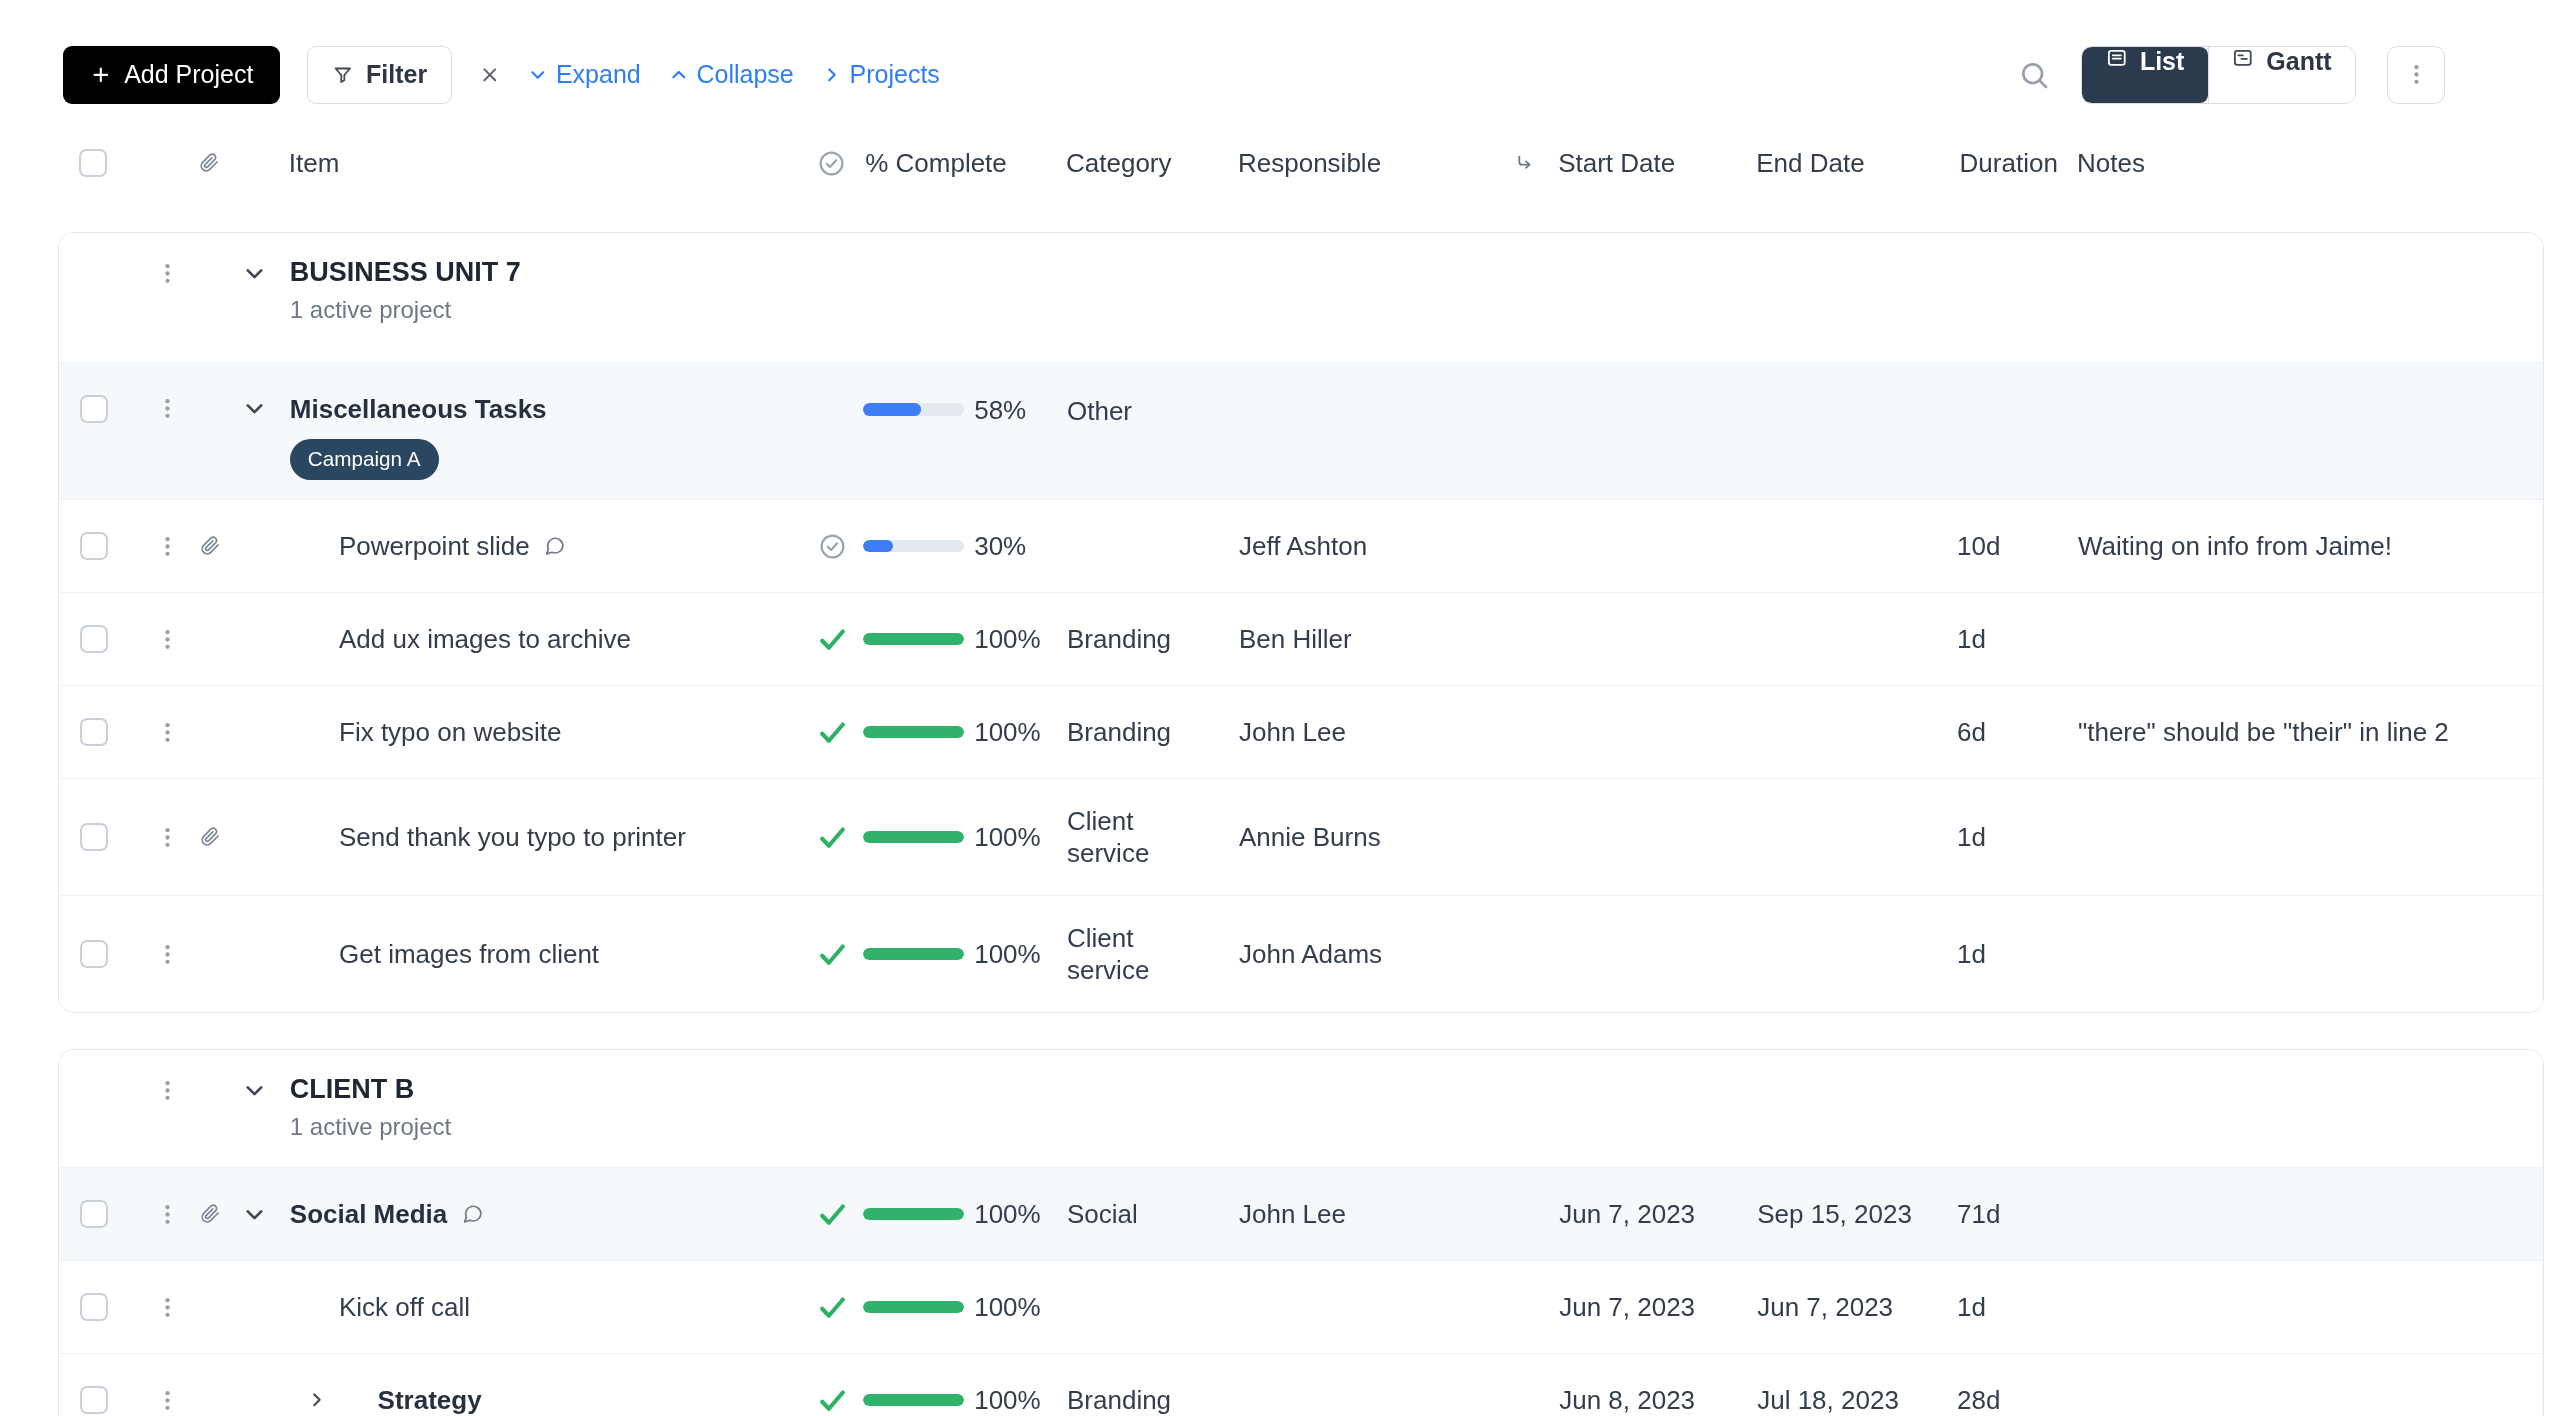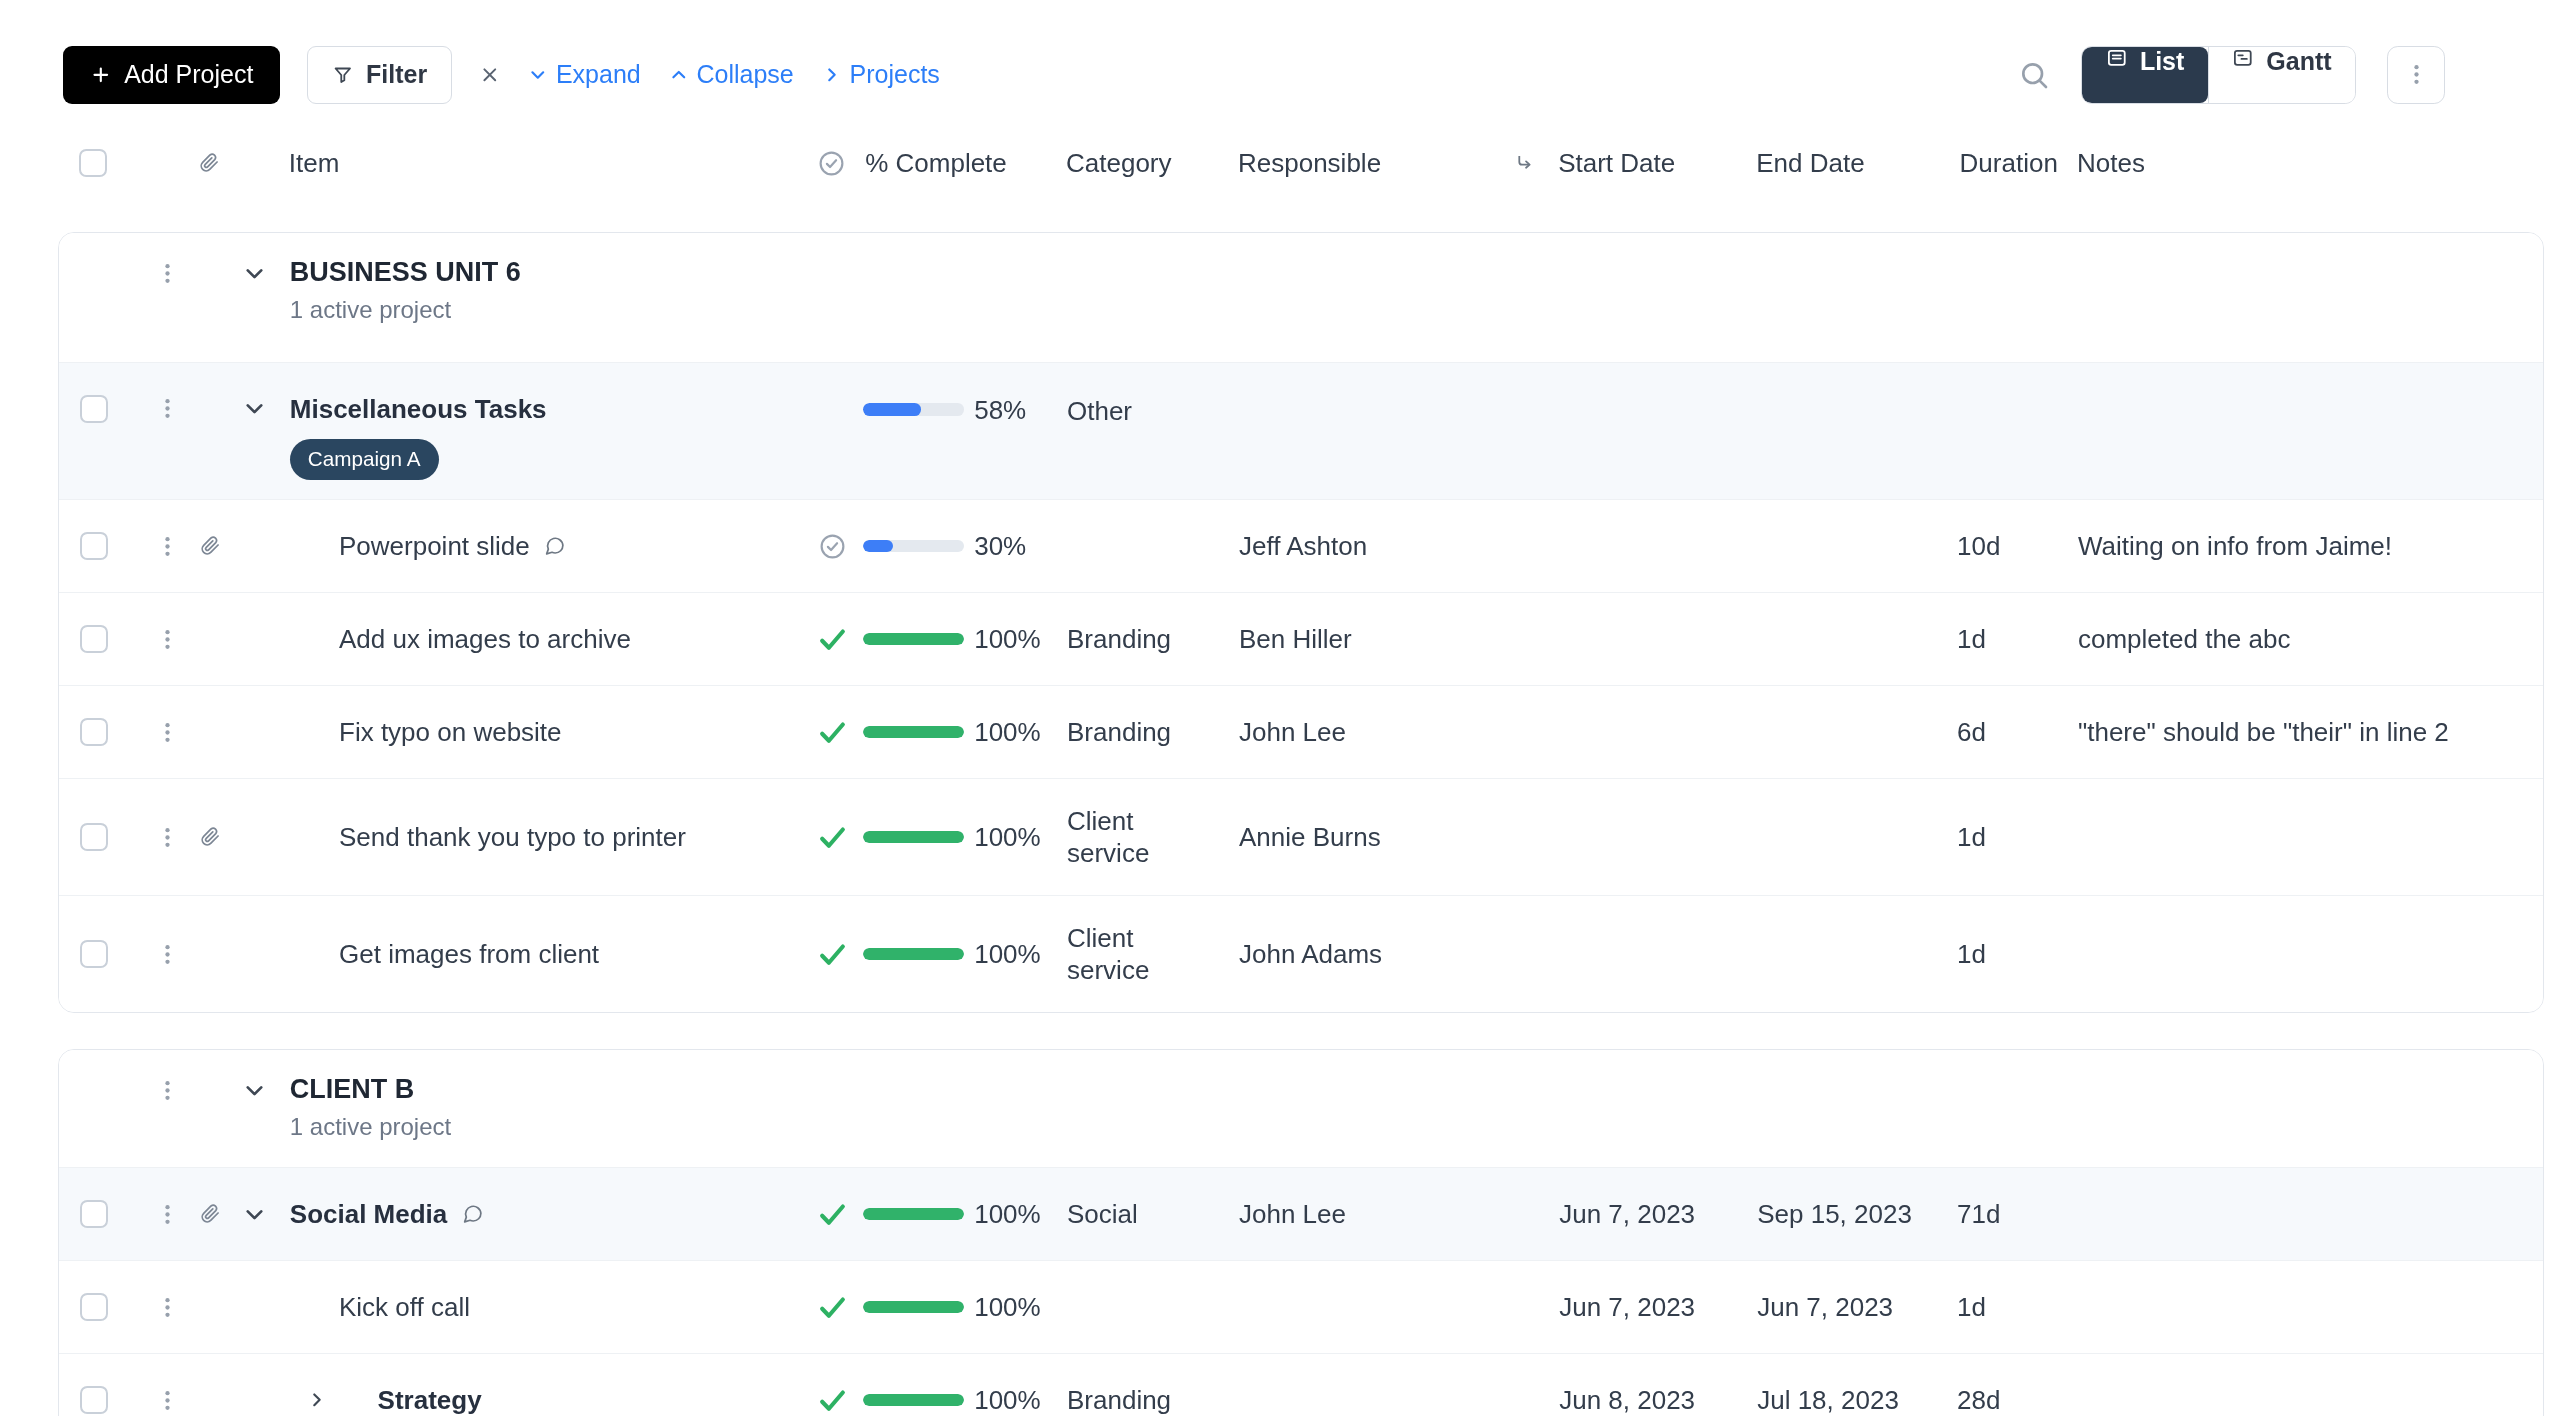--- a/index.html
+++ b/index.html
@@ -277,7 +277,7 @@
             </div>
         </div>
         <div class="group-title-cell">
-          <div class="group-title">BUSINESS UNIT 6</div>
+          <div class="group-title">BUSINESS UNIT 7</div>
           <div class="group-sub">1 active project</div>
         </div>
       </div>

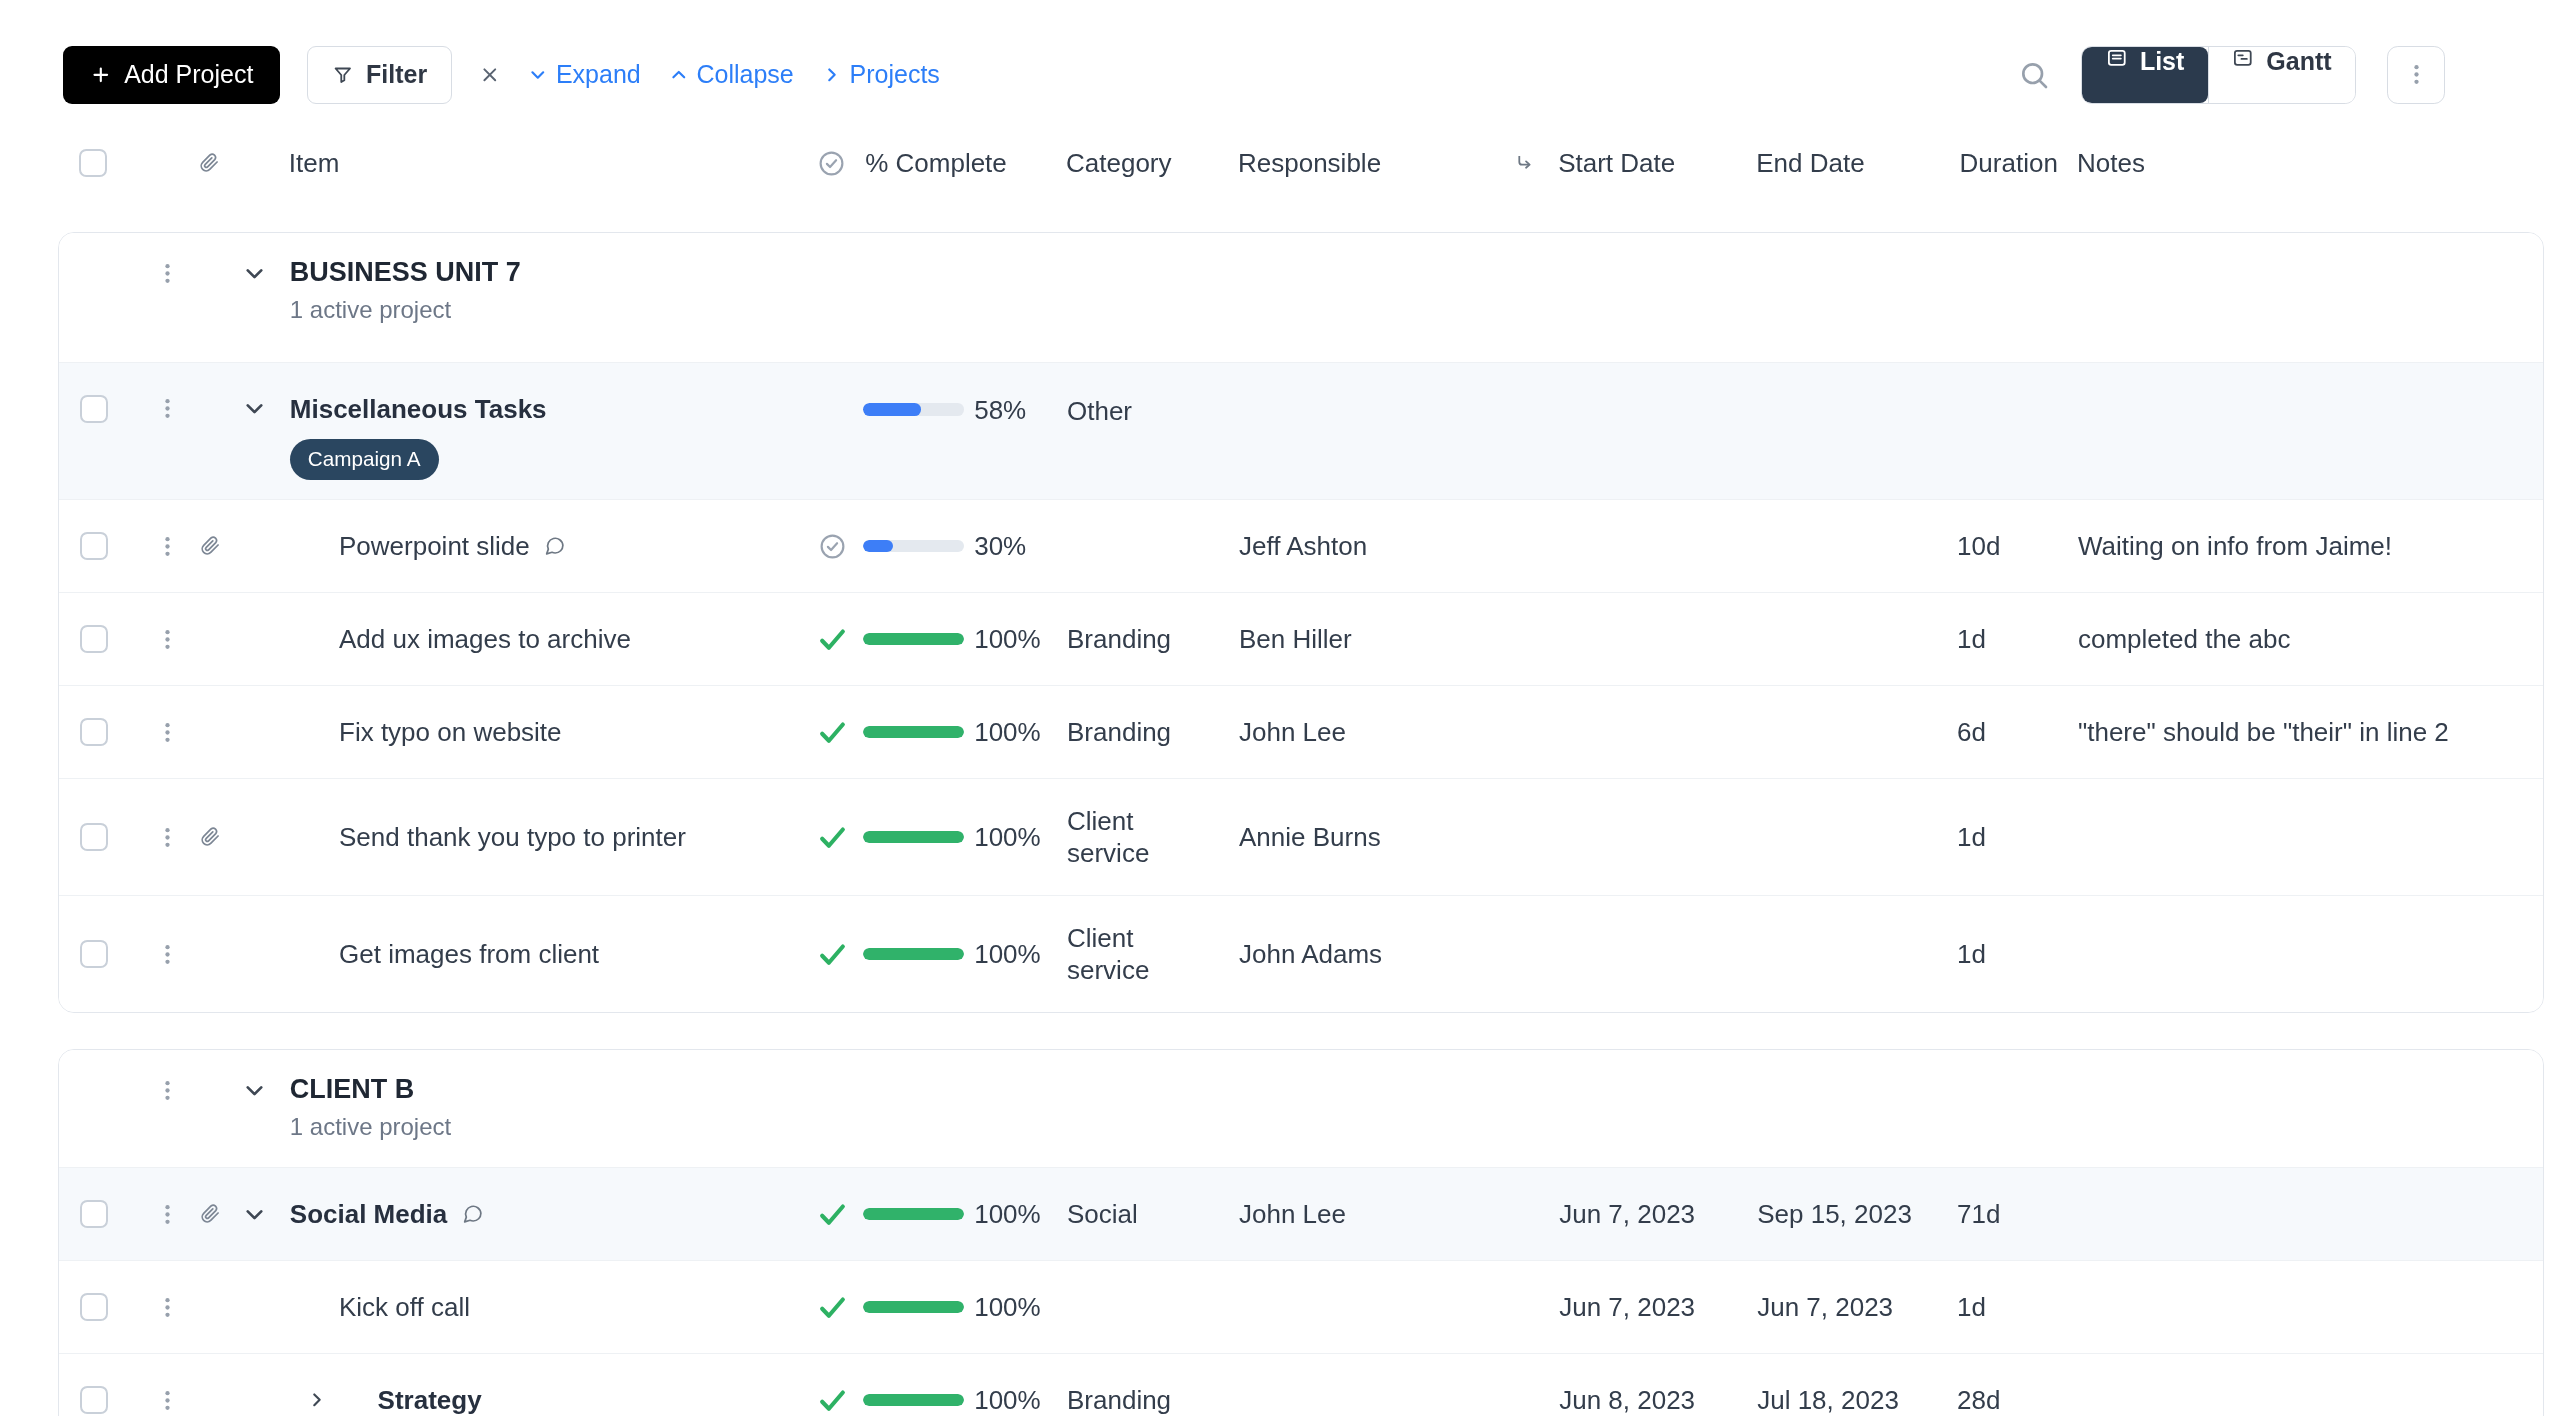--- a/index.html
+++ b/index.html
@@ -395,7 +395,6 @@
         <div class="cell datec"></div>
         <div class="cell datec"></div>
         <div class="cell dur">1d</div>
-        <div class="cell notes">completed the abc</div>
       </div>
 
       <div class="row grid">

